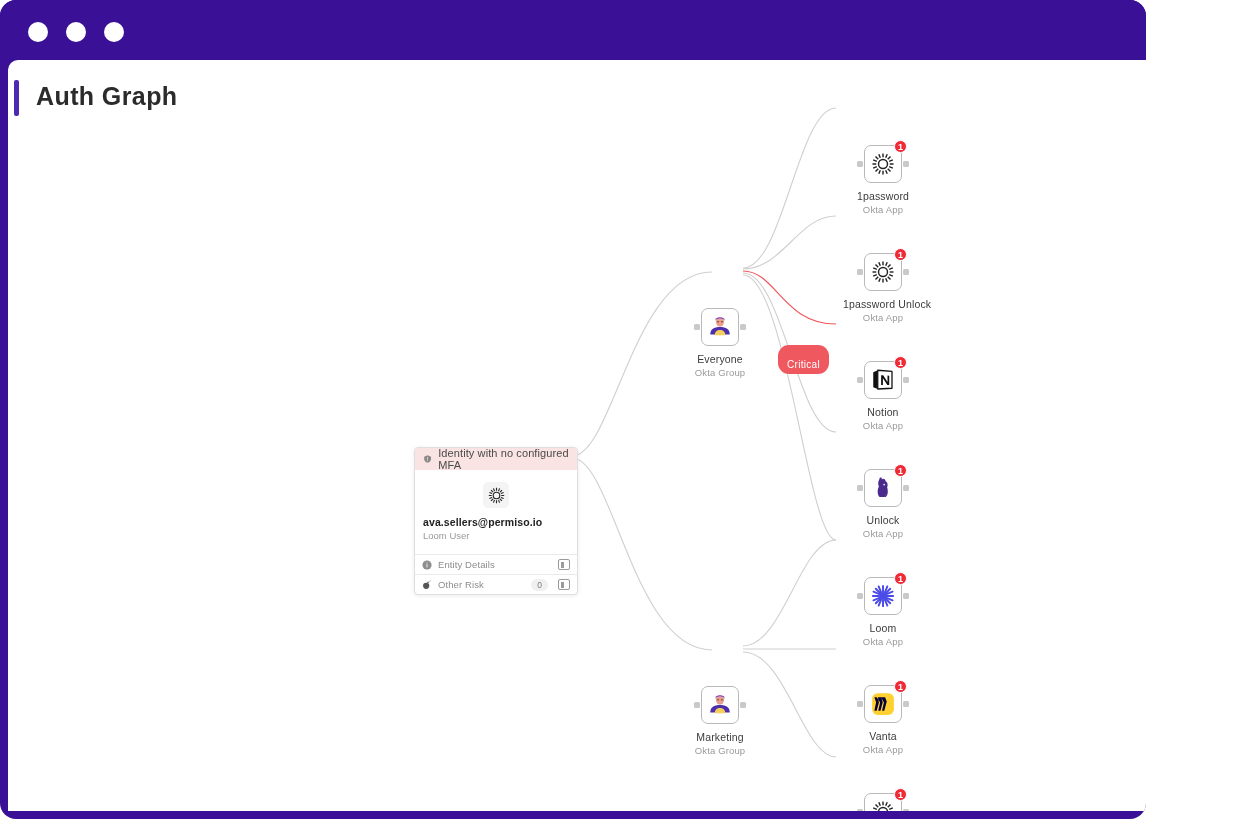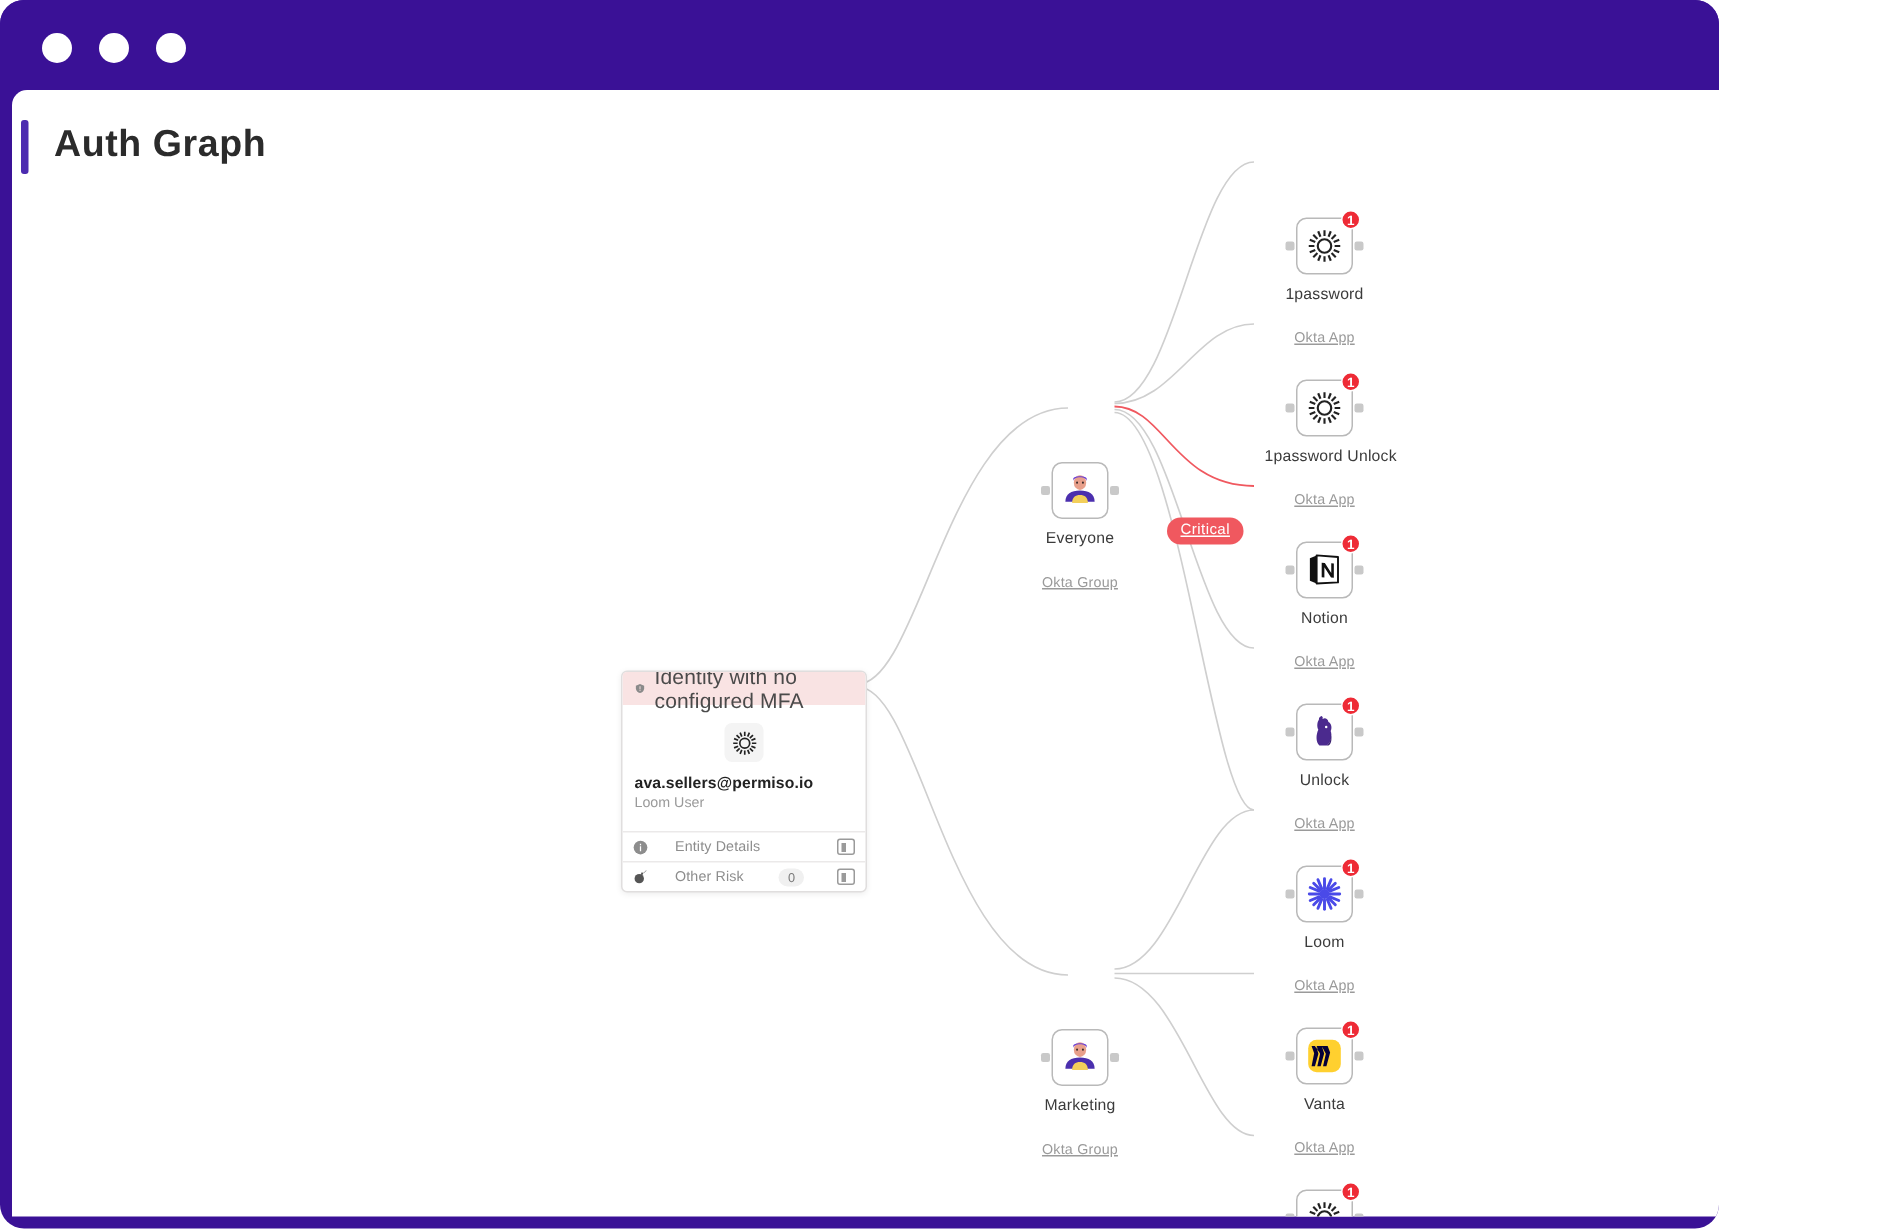--- a/index.html
+++ b/index.html
@@ -90,9 +90,9 @@
     letter-spacing: 0.15px; white-space: nowrap;
   }
   .node-sub {
-    margin-top: 18px;
+    margin-top: 2px;
     font-size: 9.5px; color: #9a9a9a;
-    letter-spacing: 0.15px; white-space: nowrap; text-decoration: underline;
+    letter-spacing: 0.15px; white-space: nowrap;
   }
   .ico { width: 24px; height: 24px; display: block; }
 

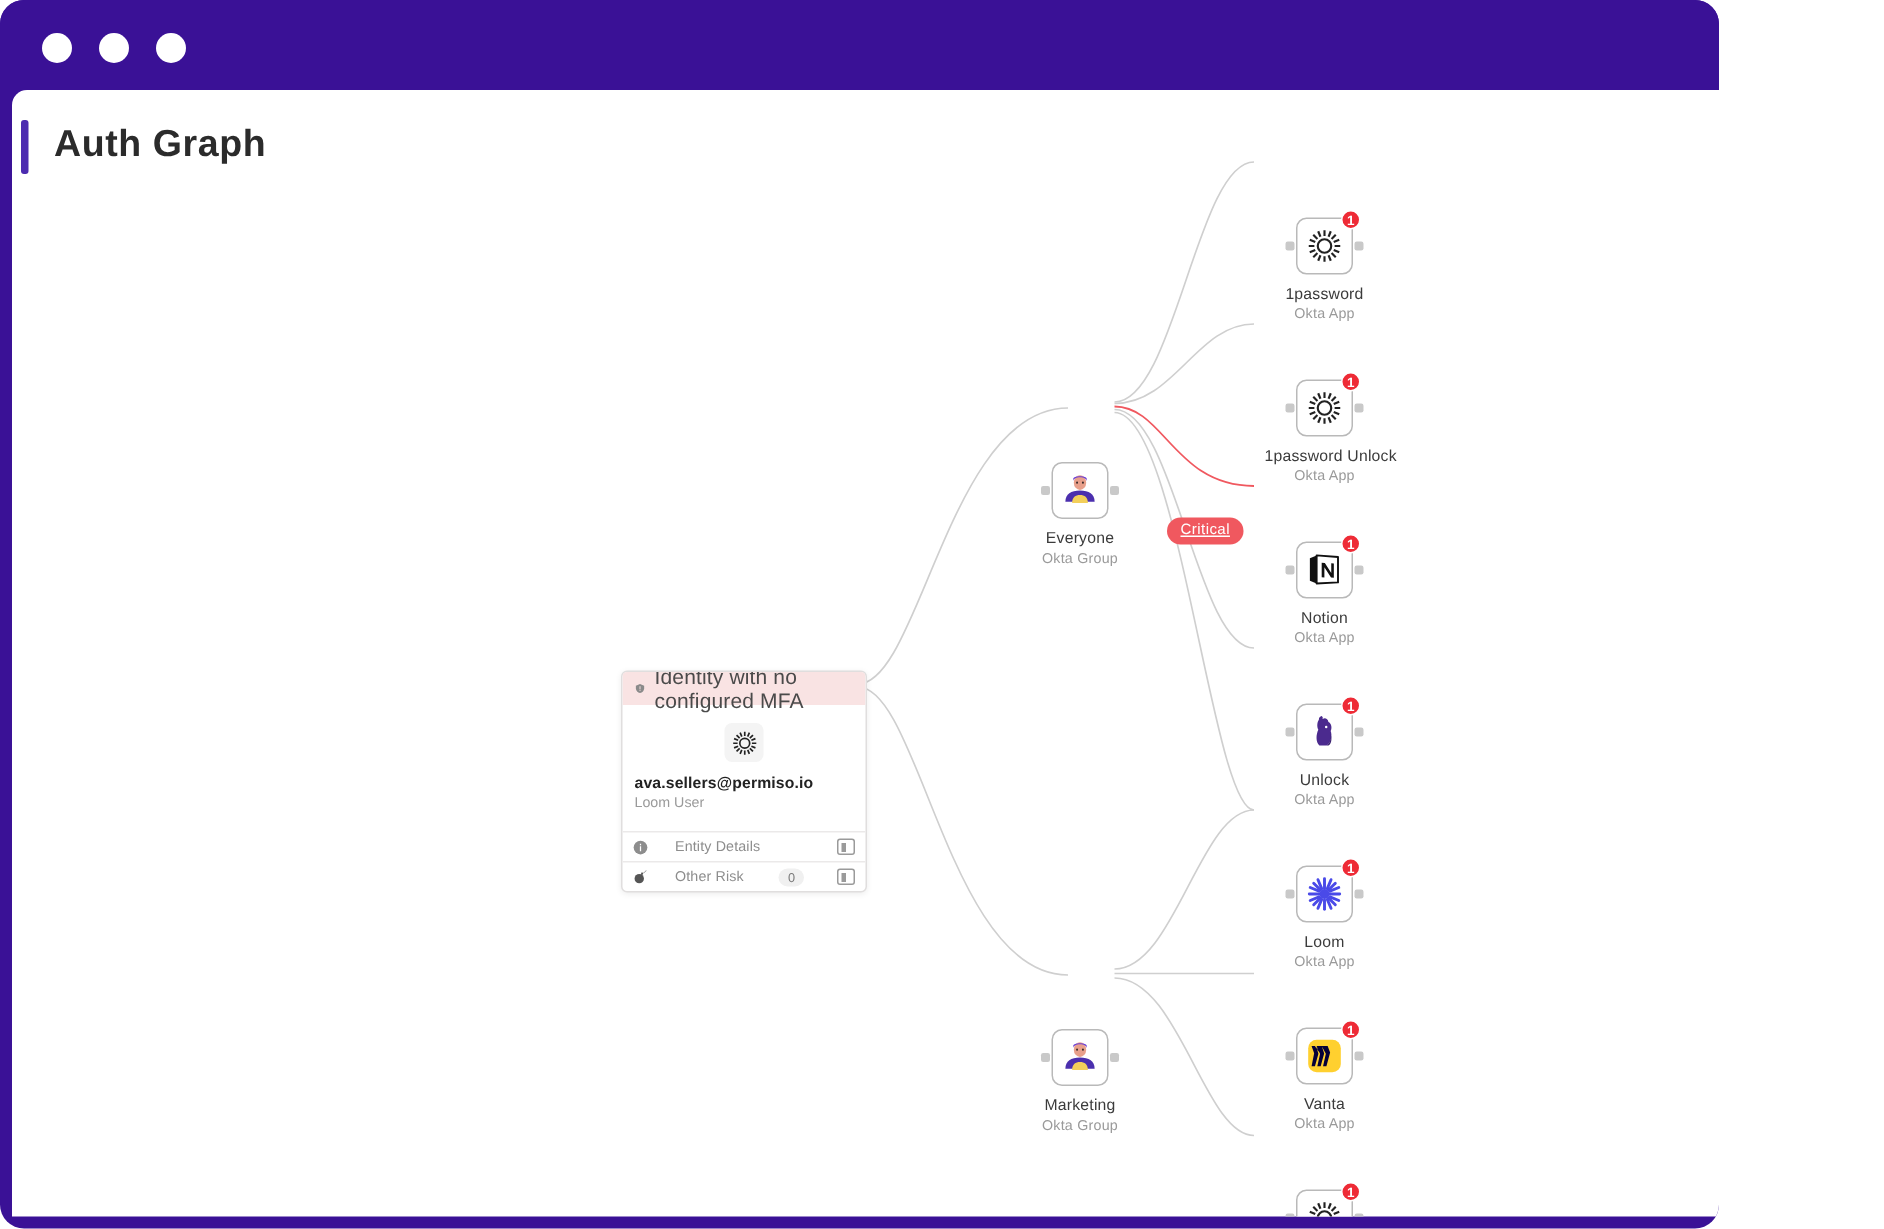--- a/index.html
+++ b/index.html
@@ -103,10 +103,9 @@
     background: #f0585f;
     color: #ffffff;
     font-size: 10px; letter-spacing: 0.3px;
-    padding: 3px 9px 4px;
+    padding: 14px 9px 4px;
     border-radius: 11px;
     white-space: nowrap;
-    text-decoration: underline;
   }
 
   

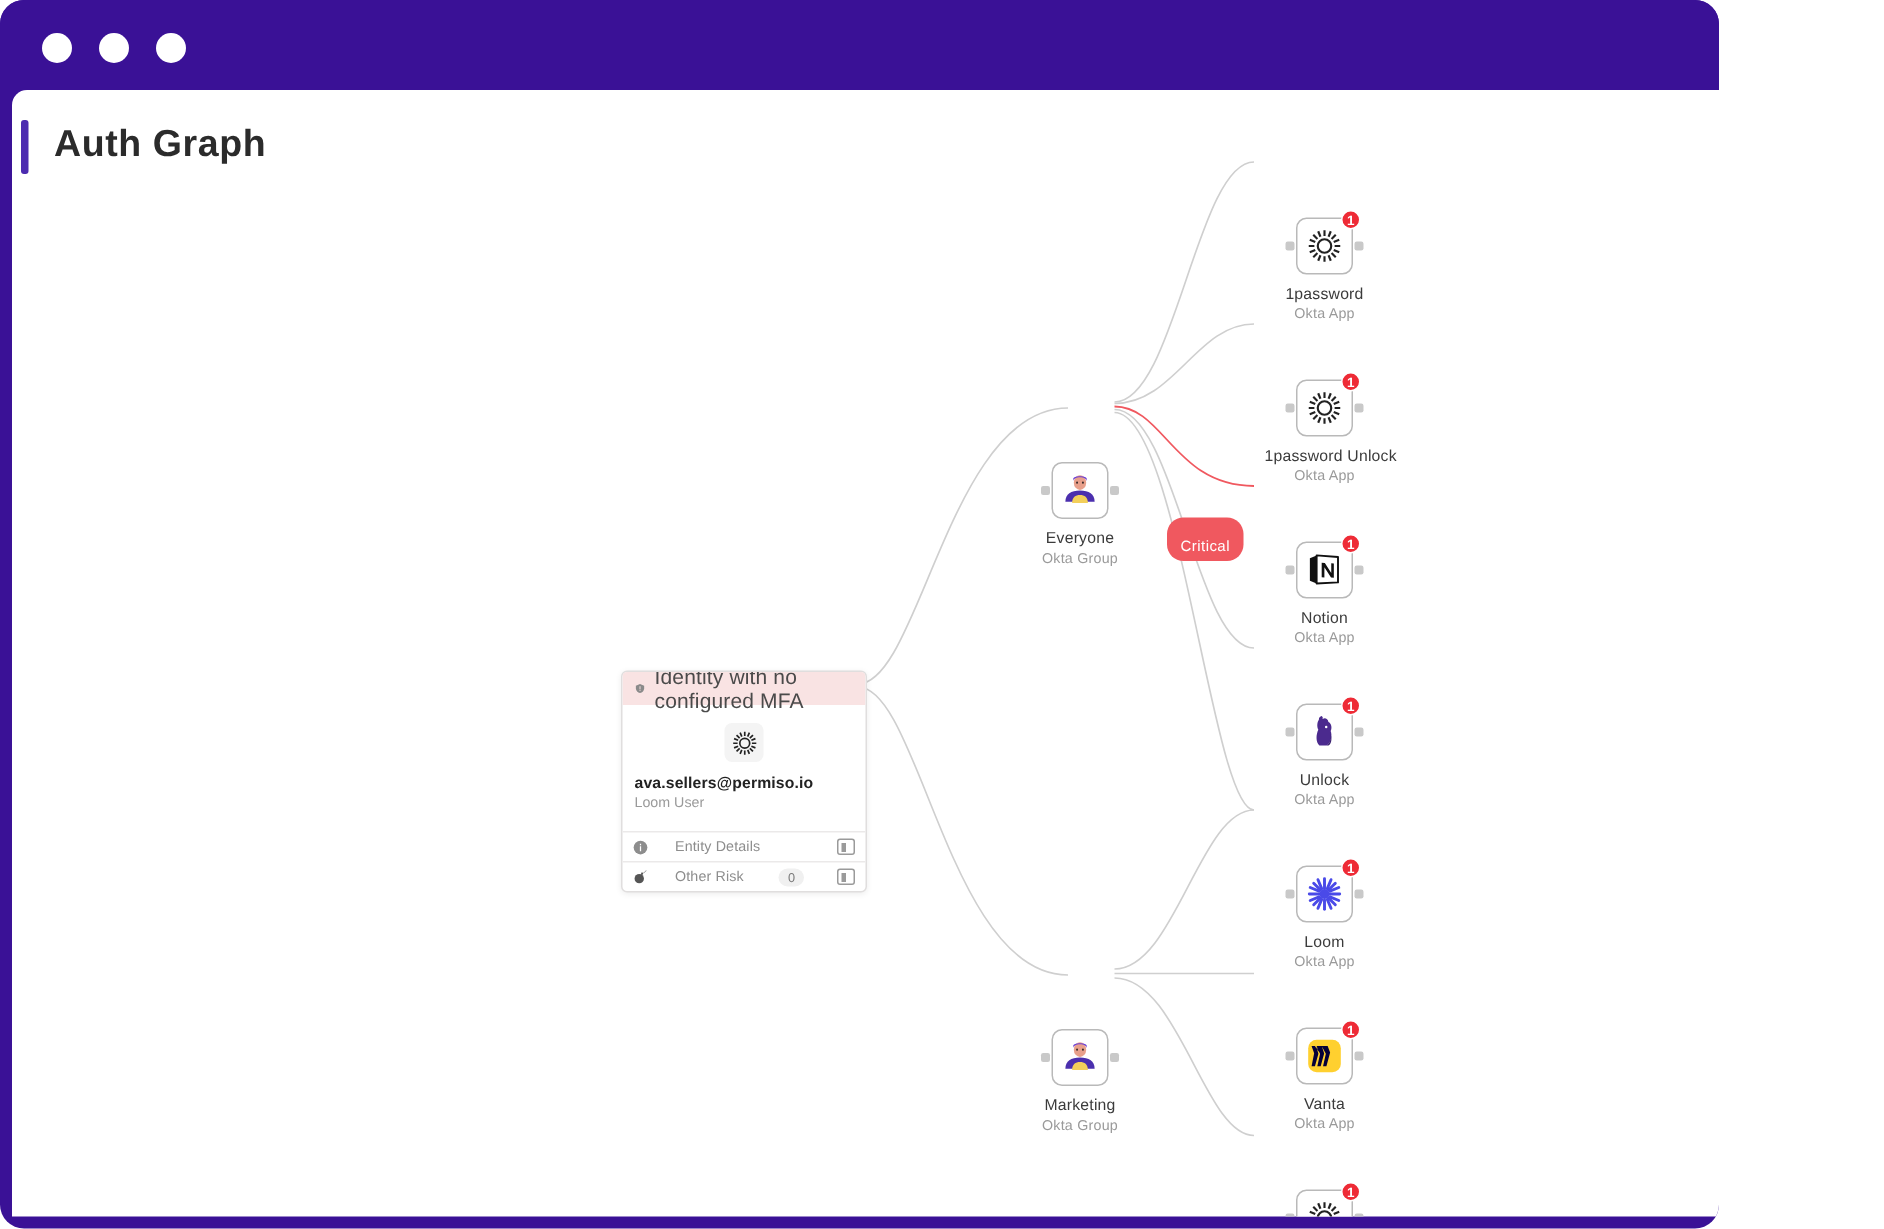--- a/index.html
+++ b/index.html
@@ -125,7 +125,7 @@
     padding: 0 8px; gap: 6px;
   }
   #card-alert .alert-txt {
-    font-size: 14px; color: #4a4a4a; letter-spacing: 0.1px;
+    font-size: 11px; color: #4a4a4a; letter-spacing: 0.1px;
   }
   #card-body {
     padding: 12px 8px 13px;

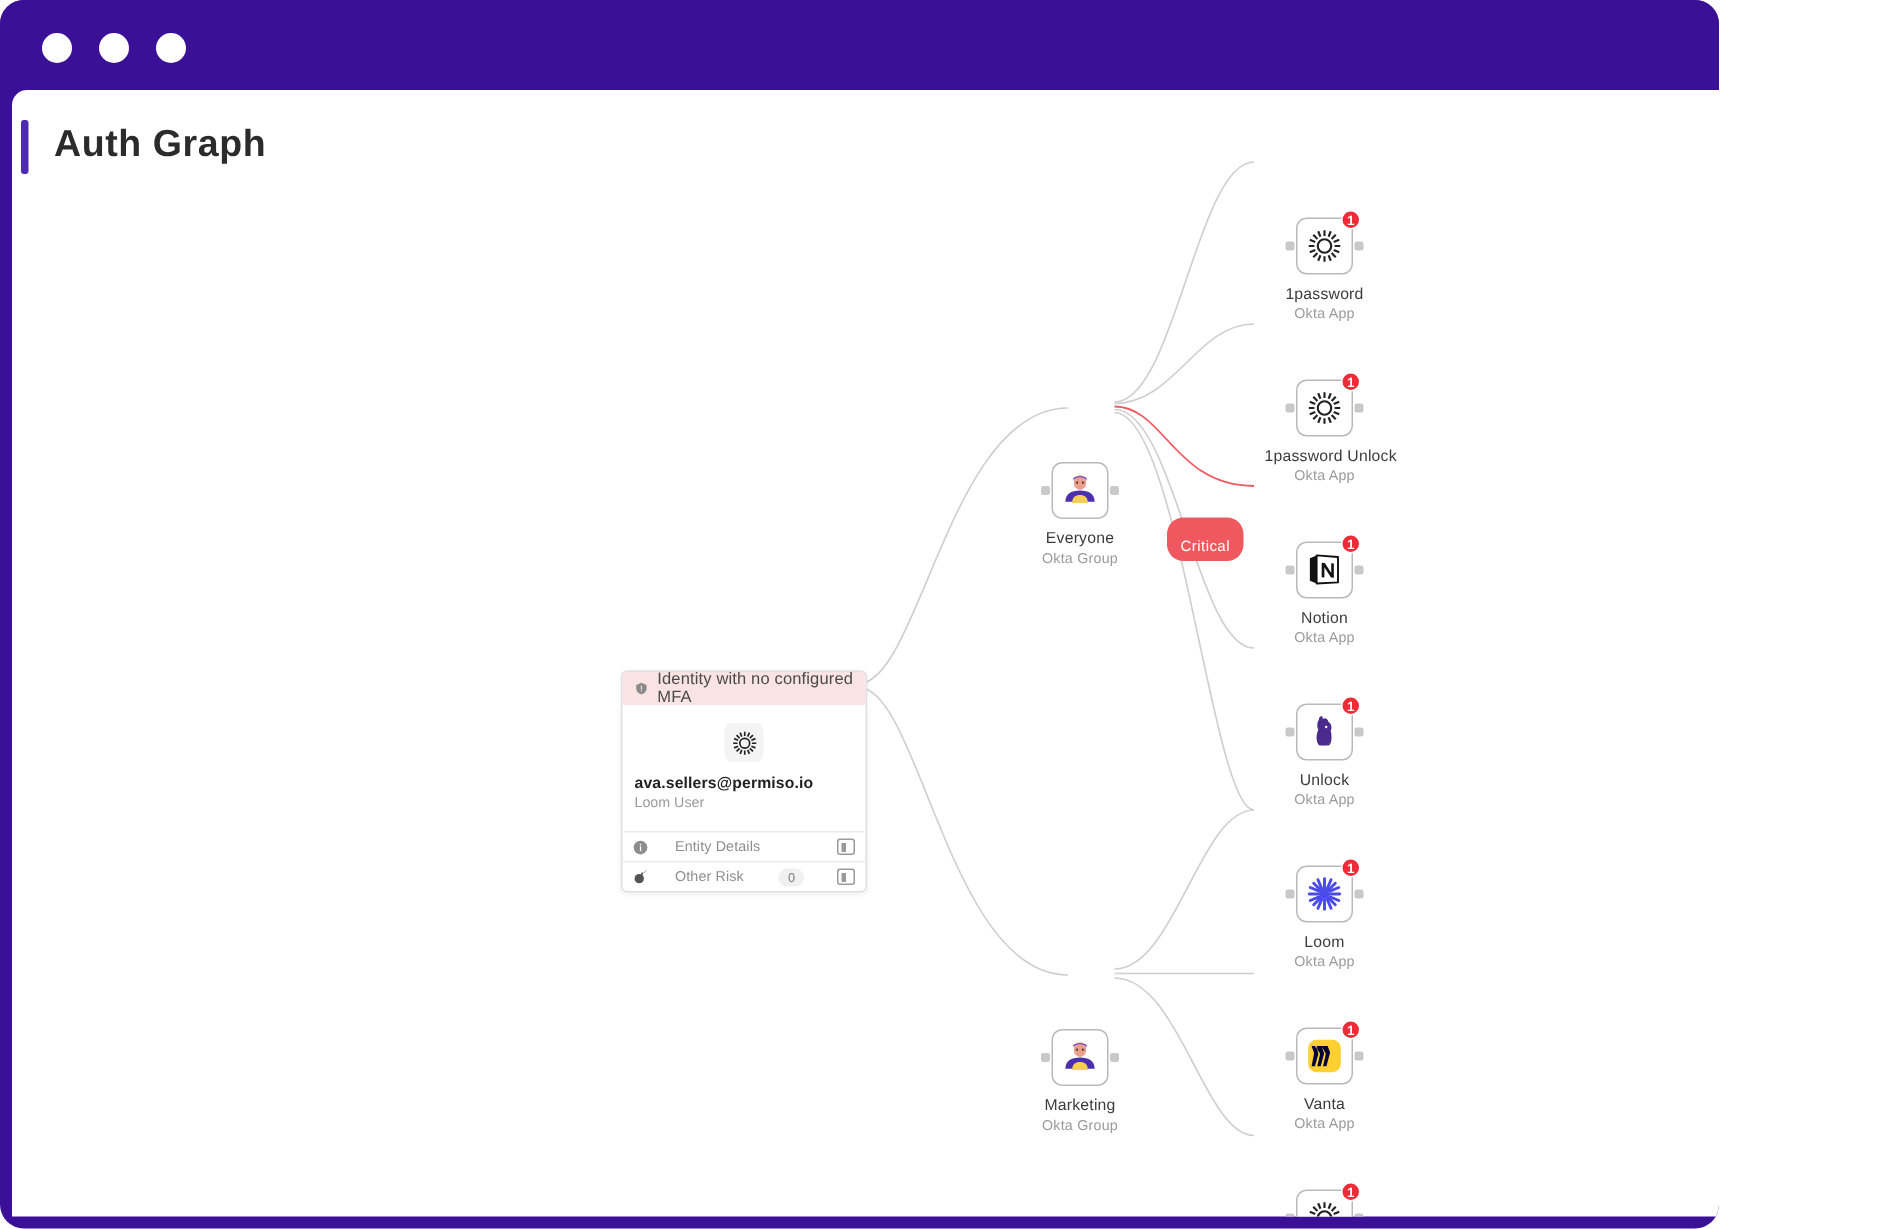--- a/index.html
+++ b/index.html
@@ -147,7 +147,7 @@
     height: 20px;
     border-top: 1px solid #ebe9e9;
     display: flex; align-items: center;
-    padding: 0 7px; gap: 18px;
+    padding: 0 7px; gap: 6px;
   }
   .card-row .row-label {
     font-size: 9.5px; color: #8d8d8d; flex: 1 1 auto;

